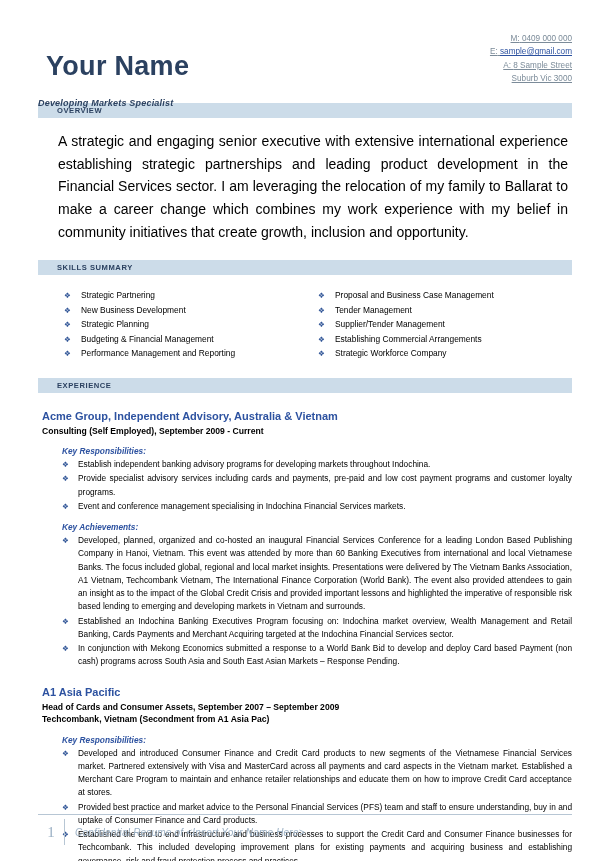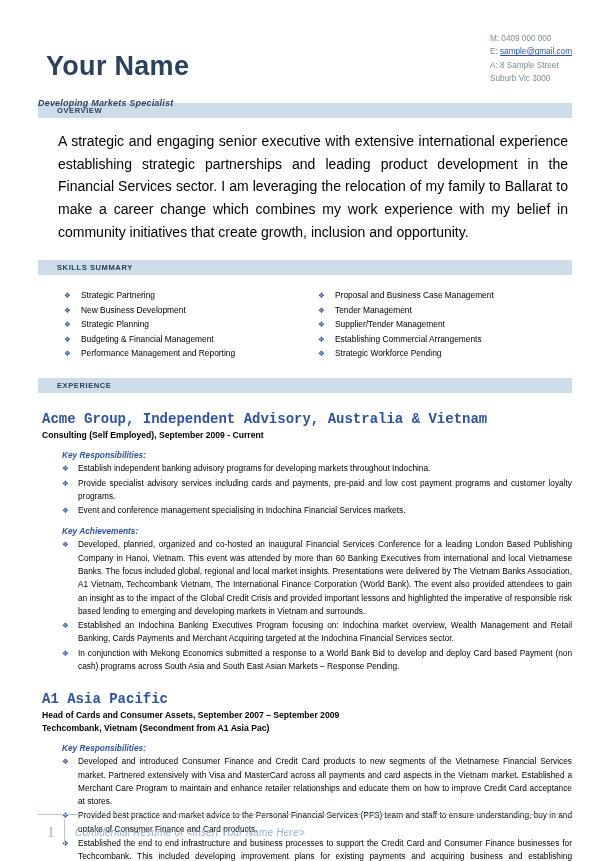--- a/index.html
+++ b/index.html
@@ -50,9 +50,11 @@
     position: absolute;
     right: 0;
     top: 32px;
+    text-align: right;
     font-size: 8.2px;
     color: #7b8b99;
     line-height: 1.62;
+    text-decoration: underline;
   }
   .contact .row { white-space: nowrap; }
   .contact .label { color: #7b8b99; }

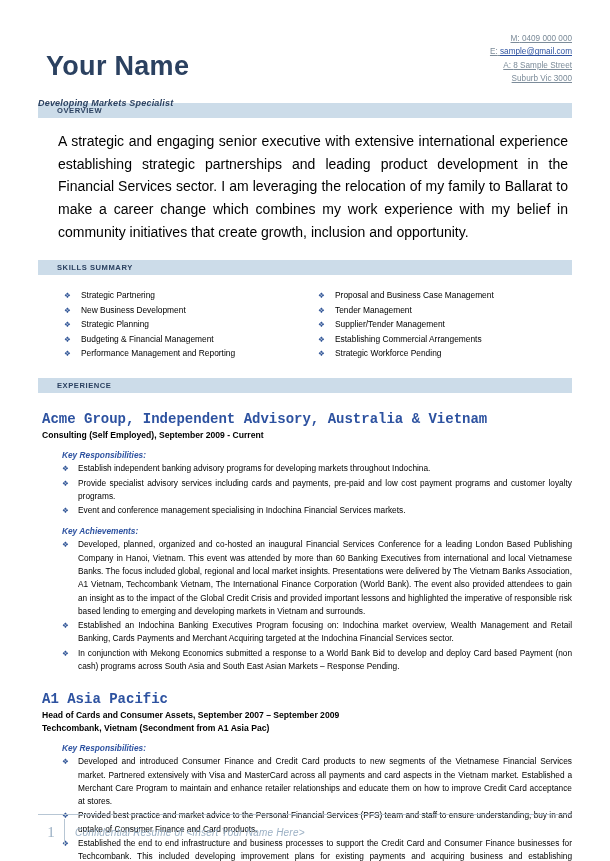--- a/index.html
+++ b/index.html
@@ -253,7 +253,7 @@
         </div>
         <div class="skill-item">
           <span class="diamond">❖</span>
-          <span>Strategic Workforce Pending</span>
+          <span>Strategic Workforce Company</span>
         </div>
       </div>
   </div>

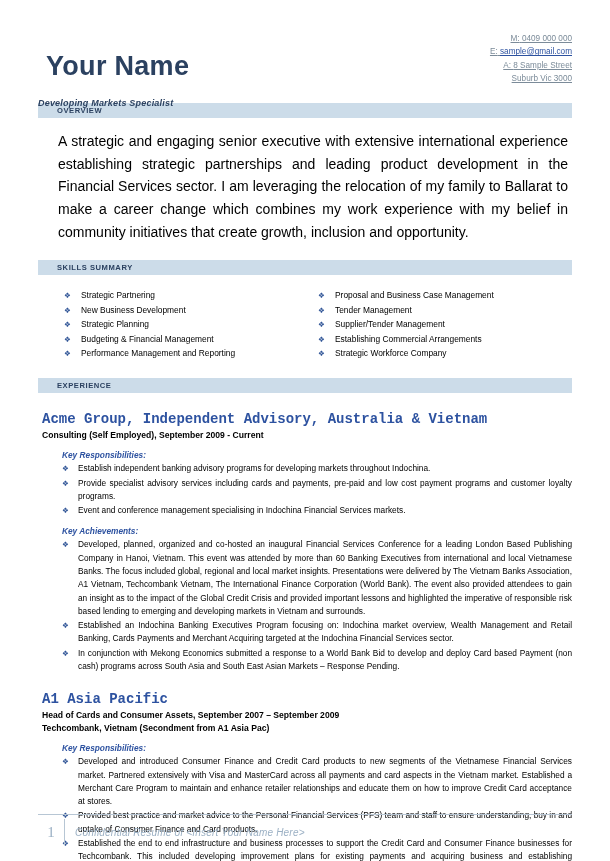--- a/index.html
+++ b/index.html
@@ -111,12 +111,11 @@
   
   .exp-block { margin-top: 16px; }
   .exp-company {
-    font-size: 14px;
+    font-size: 11px;
     font-weight: bold;
     color: #2d52a0;
     margin-left: 4px;
     line-height: 1.45;
-    font-family: Liberation Mono, monospace;
   }
   .exp-role {
     font-size: 8.6px;

